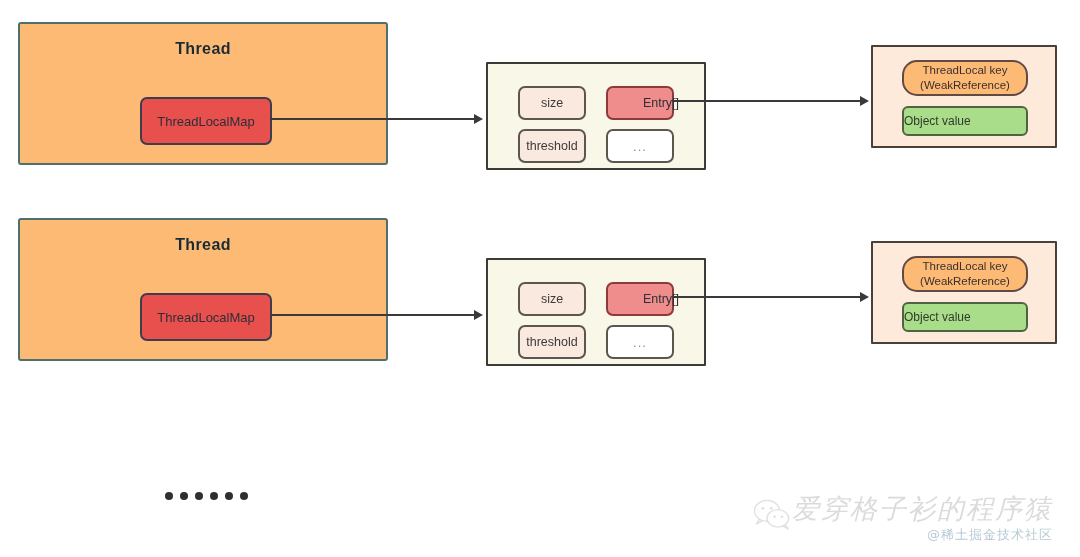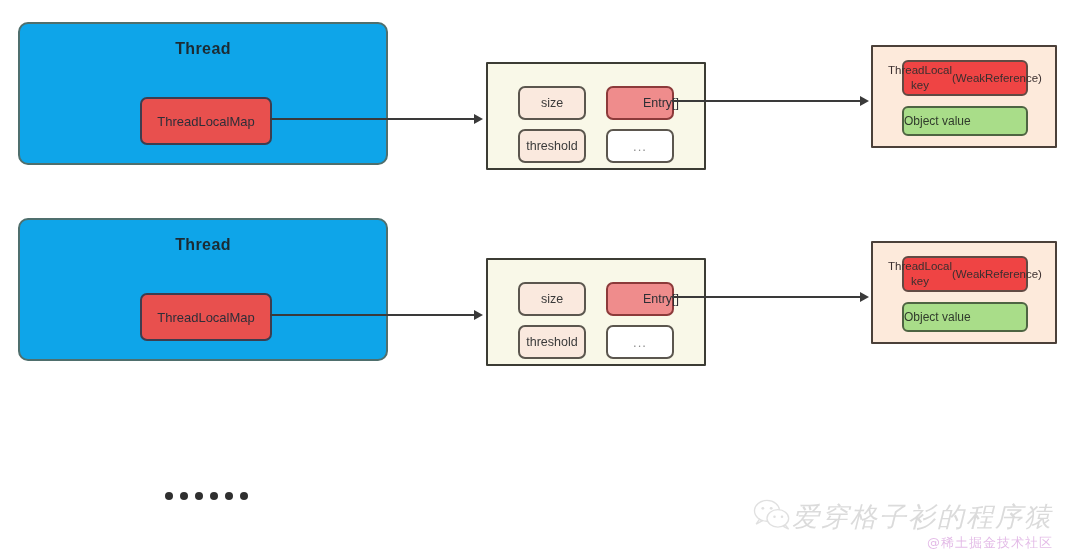--- a/index.html
+++ b/index.html
@@ -28,9 +28,9 @@
 
   
   .thread-box {
-    background: #0ea5e9;
+    background: #fdba74;
     border: 2px solid #4f6f6d;
-    border-radius: 10px;
+    border-radius: 3px;
   }
   .thread-title {
     position: absolute;

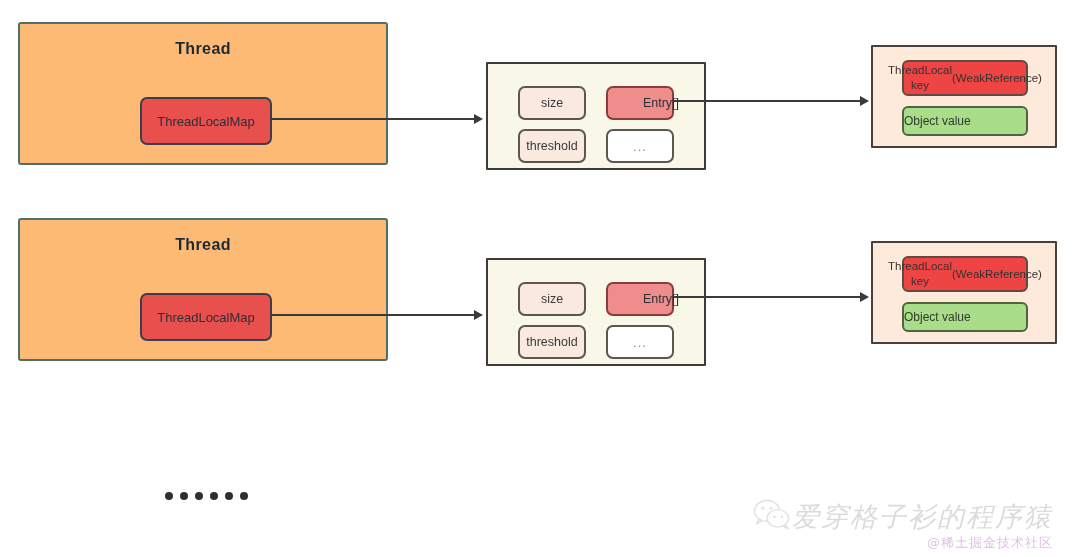--- a/index.html
+++ b/index.html
@@ -86,11 +86,11 @@
   .entry-key {
     position: absolute;
     box-sizing: border-box;
-    background: #ef4444;
+    background: #fdba74;
     border: 2px solid #614a43;
-    border-radius: 6px;
-    display: flex;
-    flex-direction: row;
+    border-radius: 15px;
+    display: flex;
+    flex-direction: column;
     align-items: center;
     justify-content: center;
     font-size: 11.5px;

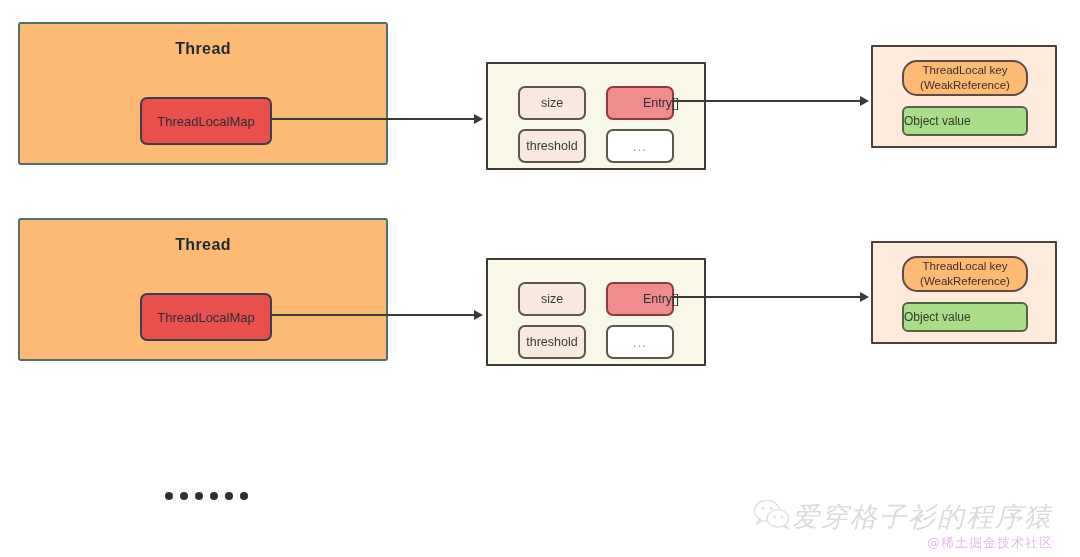--- a/index.html
+++ b/index.html
@@ -137,7 +137,7 @@
     user-select: none;
   }
   .wm-logo { width: 40px; height: 34px; flex: 0 0 40px; margin-top: 4px; }
-  .wm-texts { display: flex; flex-direction: column; margin-top: 8px; }
+  .wm-texts { display: flex; flex-direction: column; }
   .wm-main {
     font-family: "DejaVu Sans", sans-serif;
     font-size: 27px;

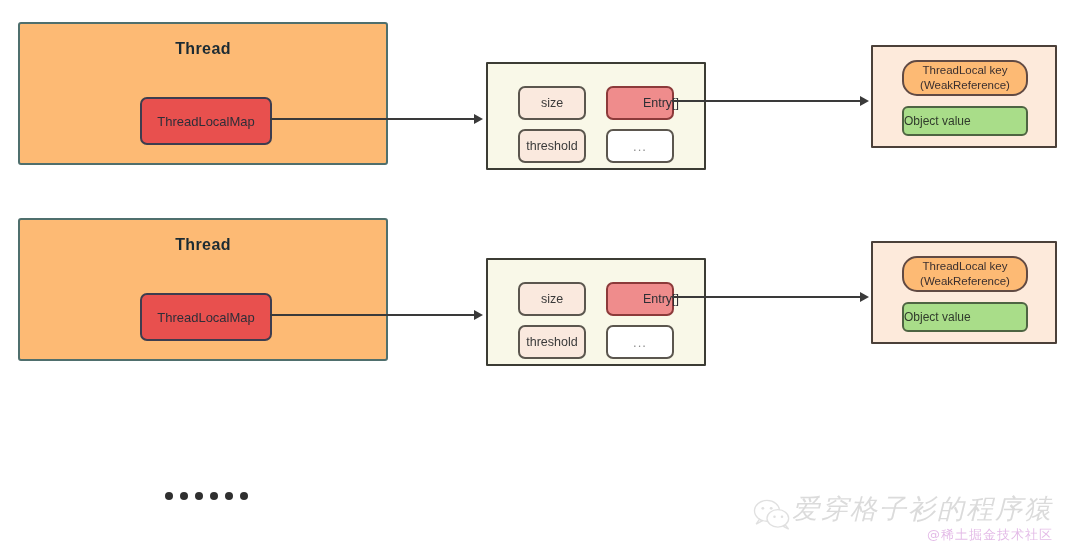--- a/index.html
+++ b/index.html
@@ -149,7 +149,7 @@
   .wm-sub {
     font-family: "DejaVu Sans", sans-serif;
     font-size: 13px;
-    color: #a21caf;
+    color: #0c4a6e;
     text-align: right;
     letter-spacing: 1px;
     margin-top: 2px;

